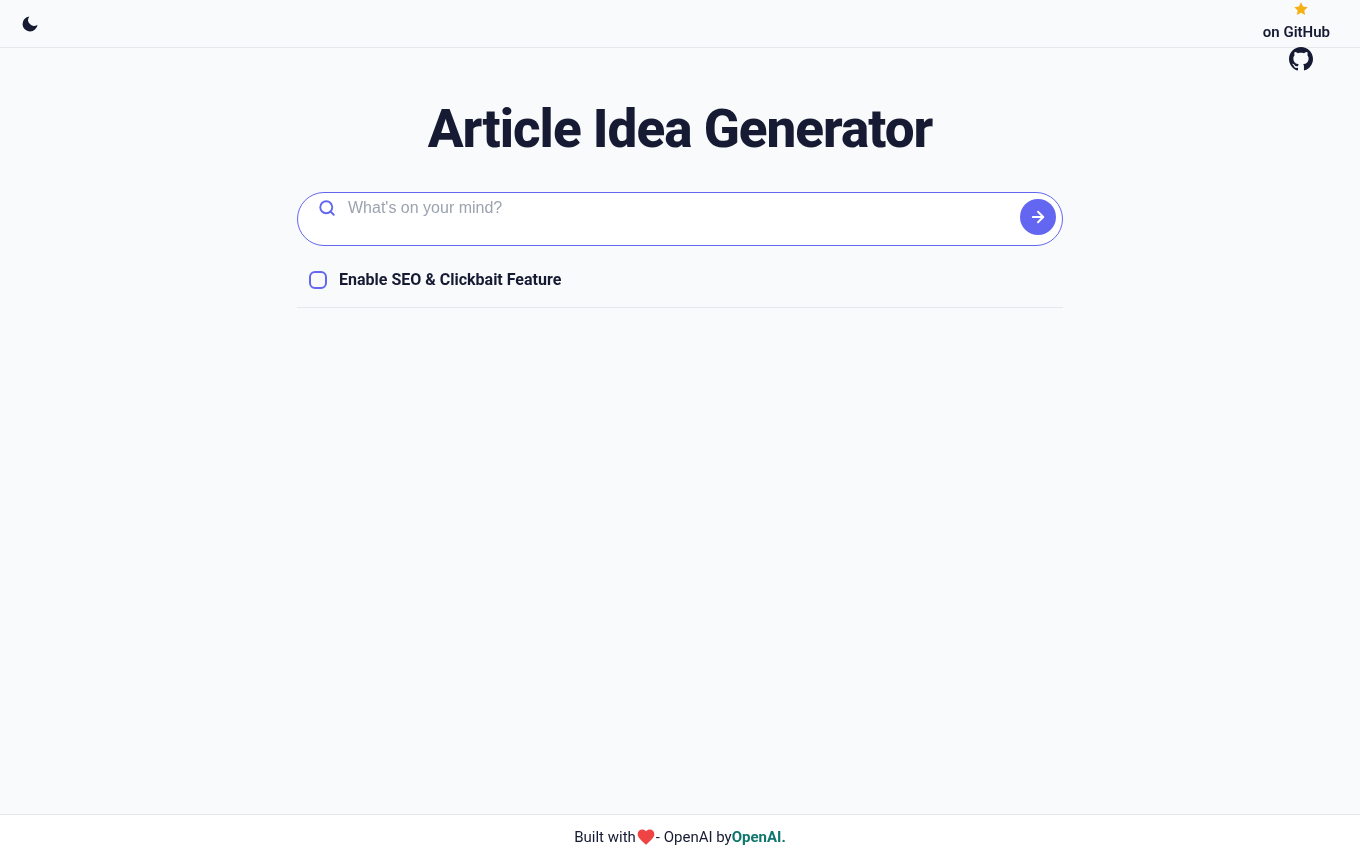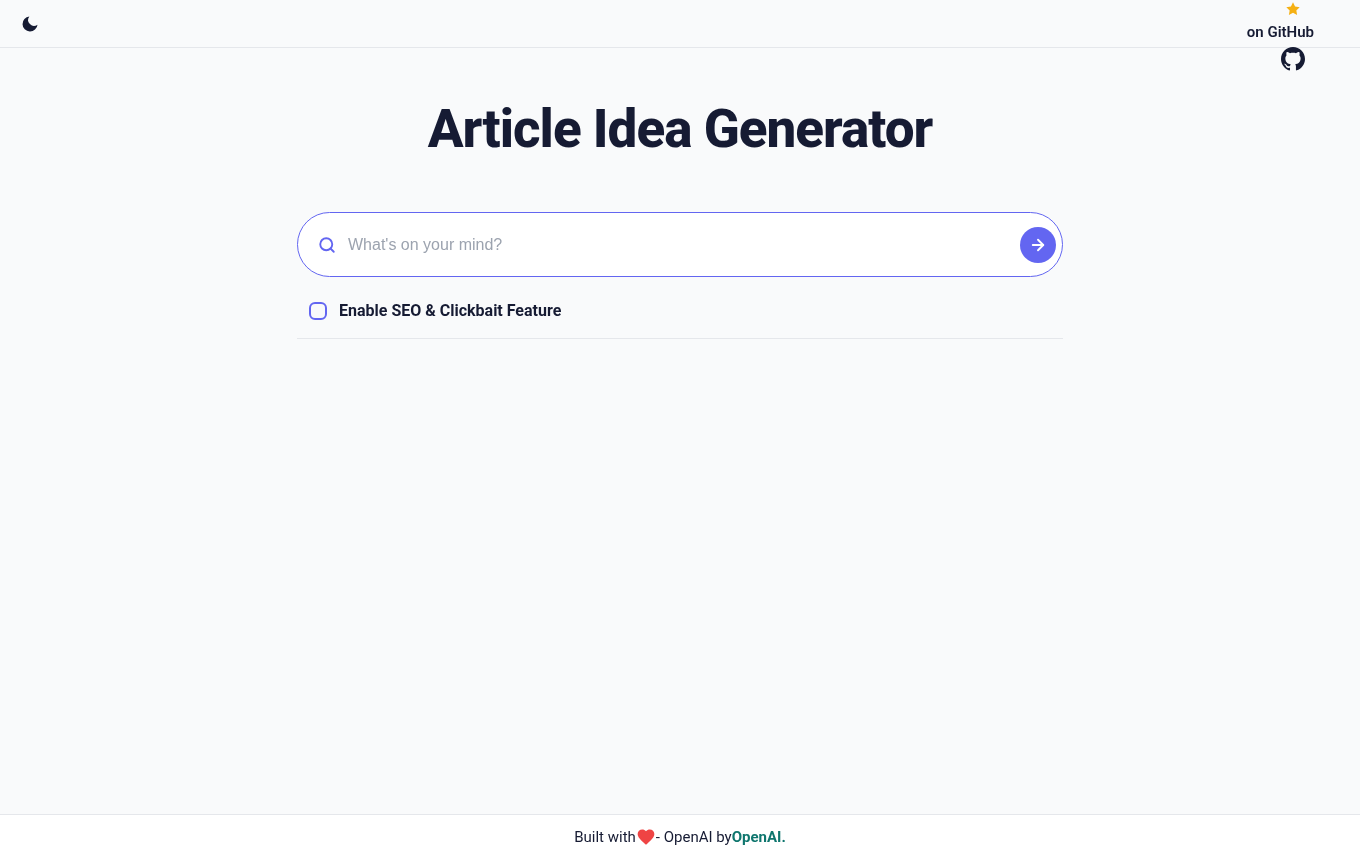--- a/index.html
+++ b/index.html
@@ -52,7 +52,7 @@
     
     .github-link .star-text-after {
       margin-left: 0;
-      margin-right: 26px;
+      margin-right: 10px;
     }
     
     

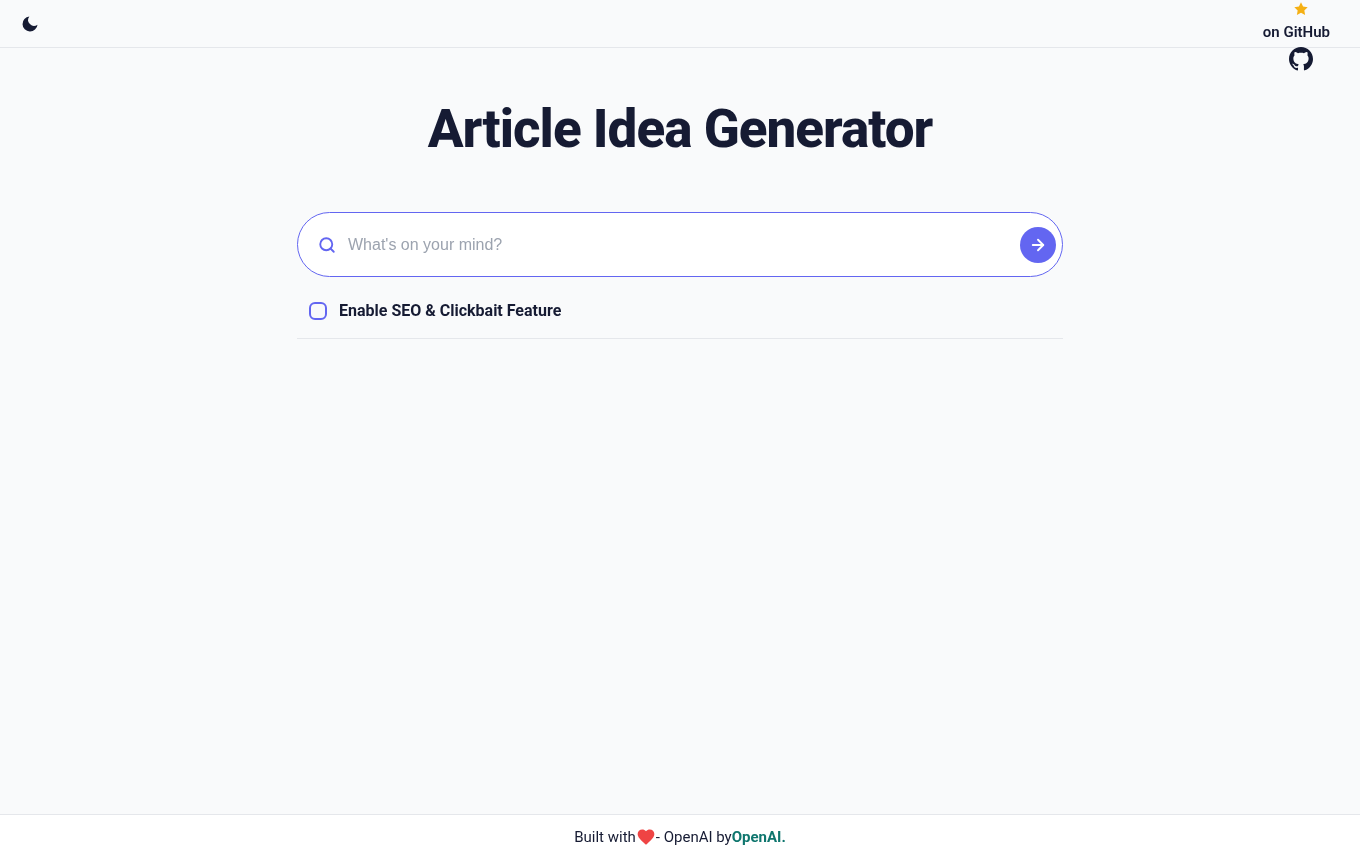--- a/index.html
+++ b/index.html
@@ -79,13 +79,12 @@
     
     .search-container {
       display: flex;
-      align-items: center;
+      align-items: flex-start;
       border: 1px solid #6366f1;
       border-radius: 9999px;
       background: #ffffff;
       padding: 6px 6px 6px 20px;
-      height: 65px;
-      margin-top: 20px;
+      height: 54px;
     }
     
     .search-icon-wrap {

